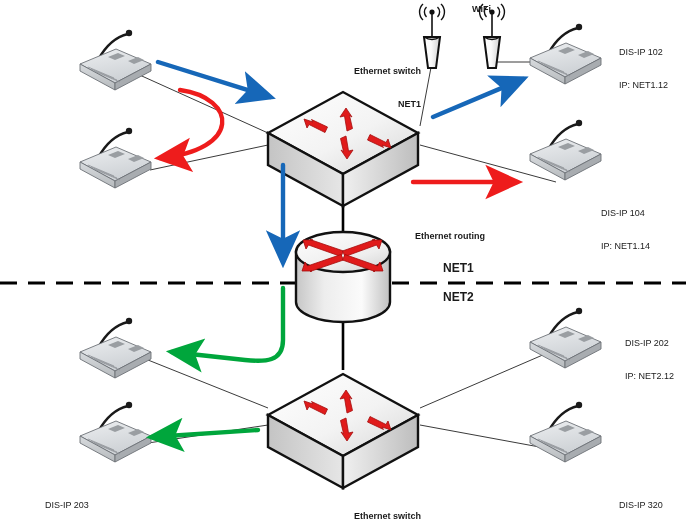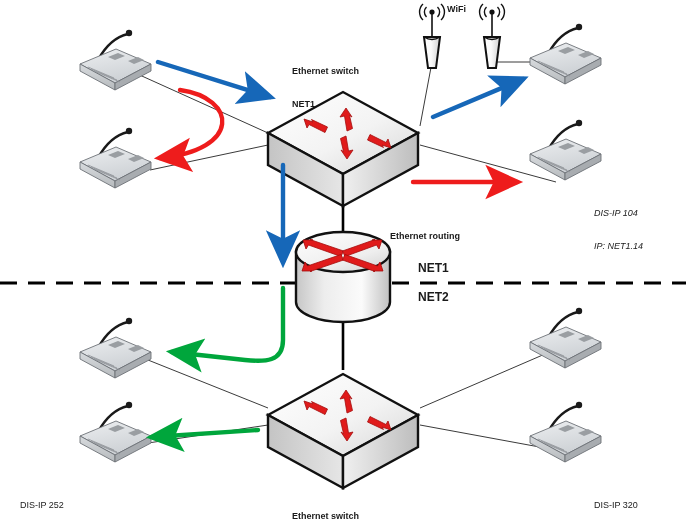--- a/index.html
+++ b/index.html
@@ -33,6 +33,7 @@
     color: #1a1a1a;
     white-space: pre;
     letter-spacing: 0px;
+    margin-left: 25px;
   }
   .lbl-bold {
     font-weight: bold;

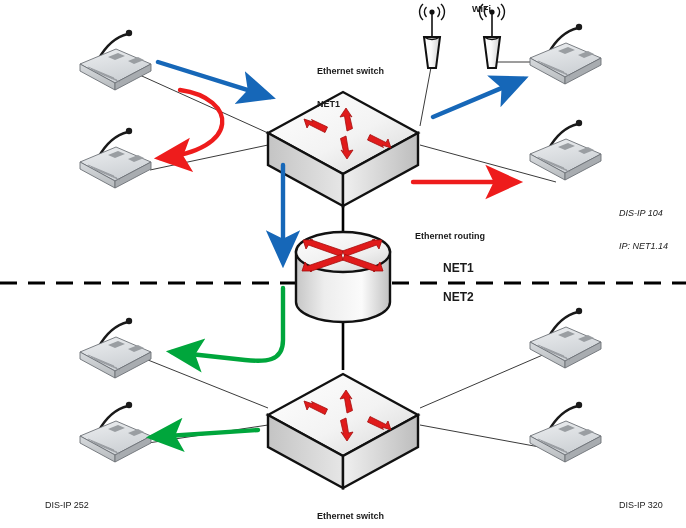--- a/index.html
+++ b/index.html
@@ -360,6 +360,10 @@
   <div class="lbl lbl-net" style="left: 418px; top: 291px; font-weight: bold;">NET2</div>
 
 
+  <div class="lbl" style="left:594px; top:25px;">
+    <div>DIS-IP 102</div>
+    <div>IP: NET1.12</div>
+  </div>
 
 
   <div class="lbl" style="left:594px; top:186px;font-style:italic;">

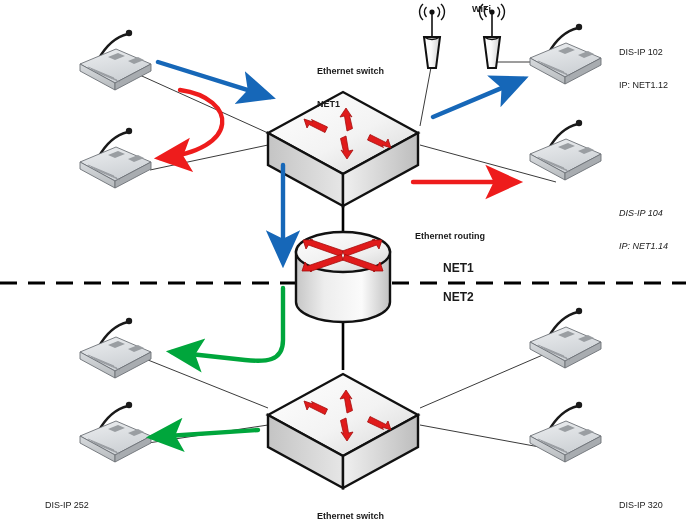--- a/index.html
+++ b/index.html
@@ -39,7 +39,7 @@
     font-weight: bold;
   }
   .lbl-center {
-    text-align: left;
+    text-align: right;
   }
   .lbl-net {
     font-size: 12px;

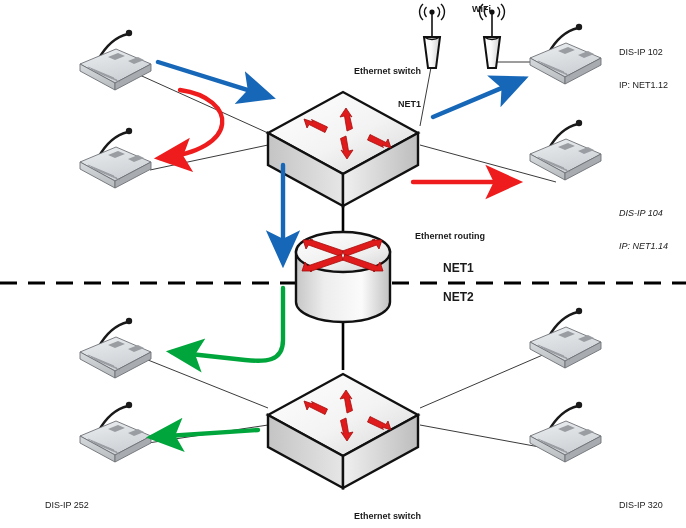--- a/index.html
+++ b/index.html
@@ -366,7 +366,7 @@
   </div>
 
 
-  <div class="lbl" style="left:594px; top:186px;font-style:italic;">
+  <div class="lbl" style="left:576px; top:186px;">
     <div>DIS-IP 104</div>
     <div>IP: NET1.14</div>
   </div>

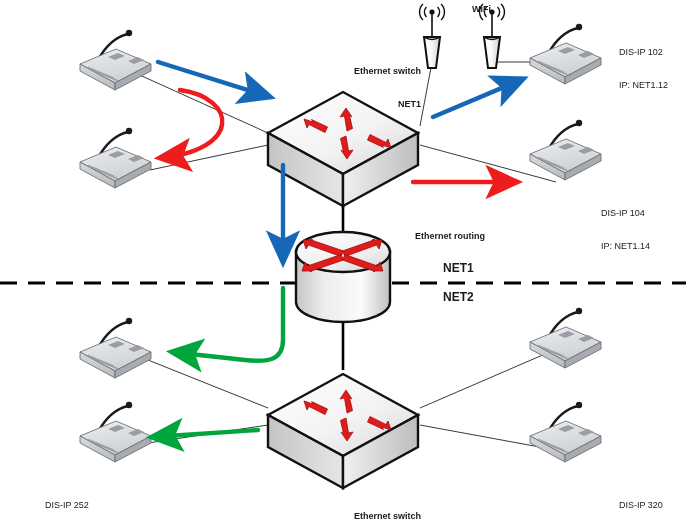--- a/index.html
+++ b/index.html
@@ -372,6 +372,10 @@
   </div>
 
 
+  <div class="lbl" style="left:600px; top:316px;">
+    <div>DIS-IP 202</div>
+    <div>IP: NET2.12</div>
+  </div>
 
   <div class="lbl" style="left:20px; top:478px;">
     <div>DIS-IP 252</div>

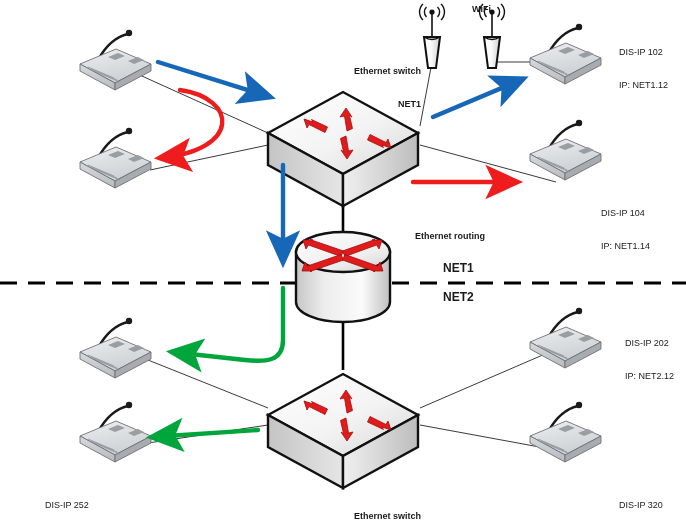--- a/index.html
+++ b/index.html
@@ -378,7 +378,7 @@
   </div>
 
   <div class="lbl" style="left:20px; top:478px;">
-    <div>DIS-IP 252</div>
+    <div>DIS-IP 203</div>
     
   </div>
 

